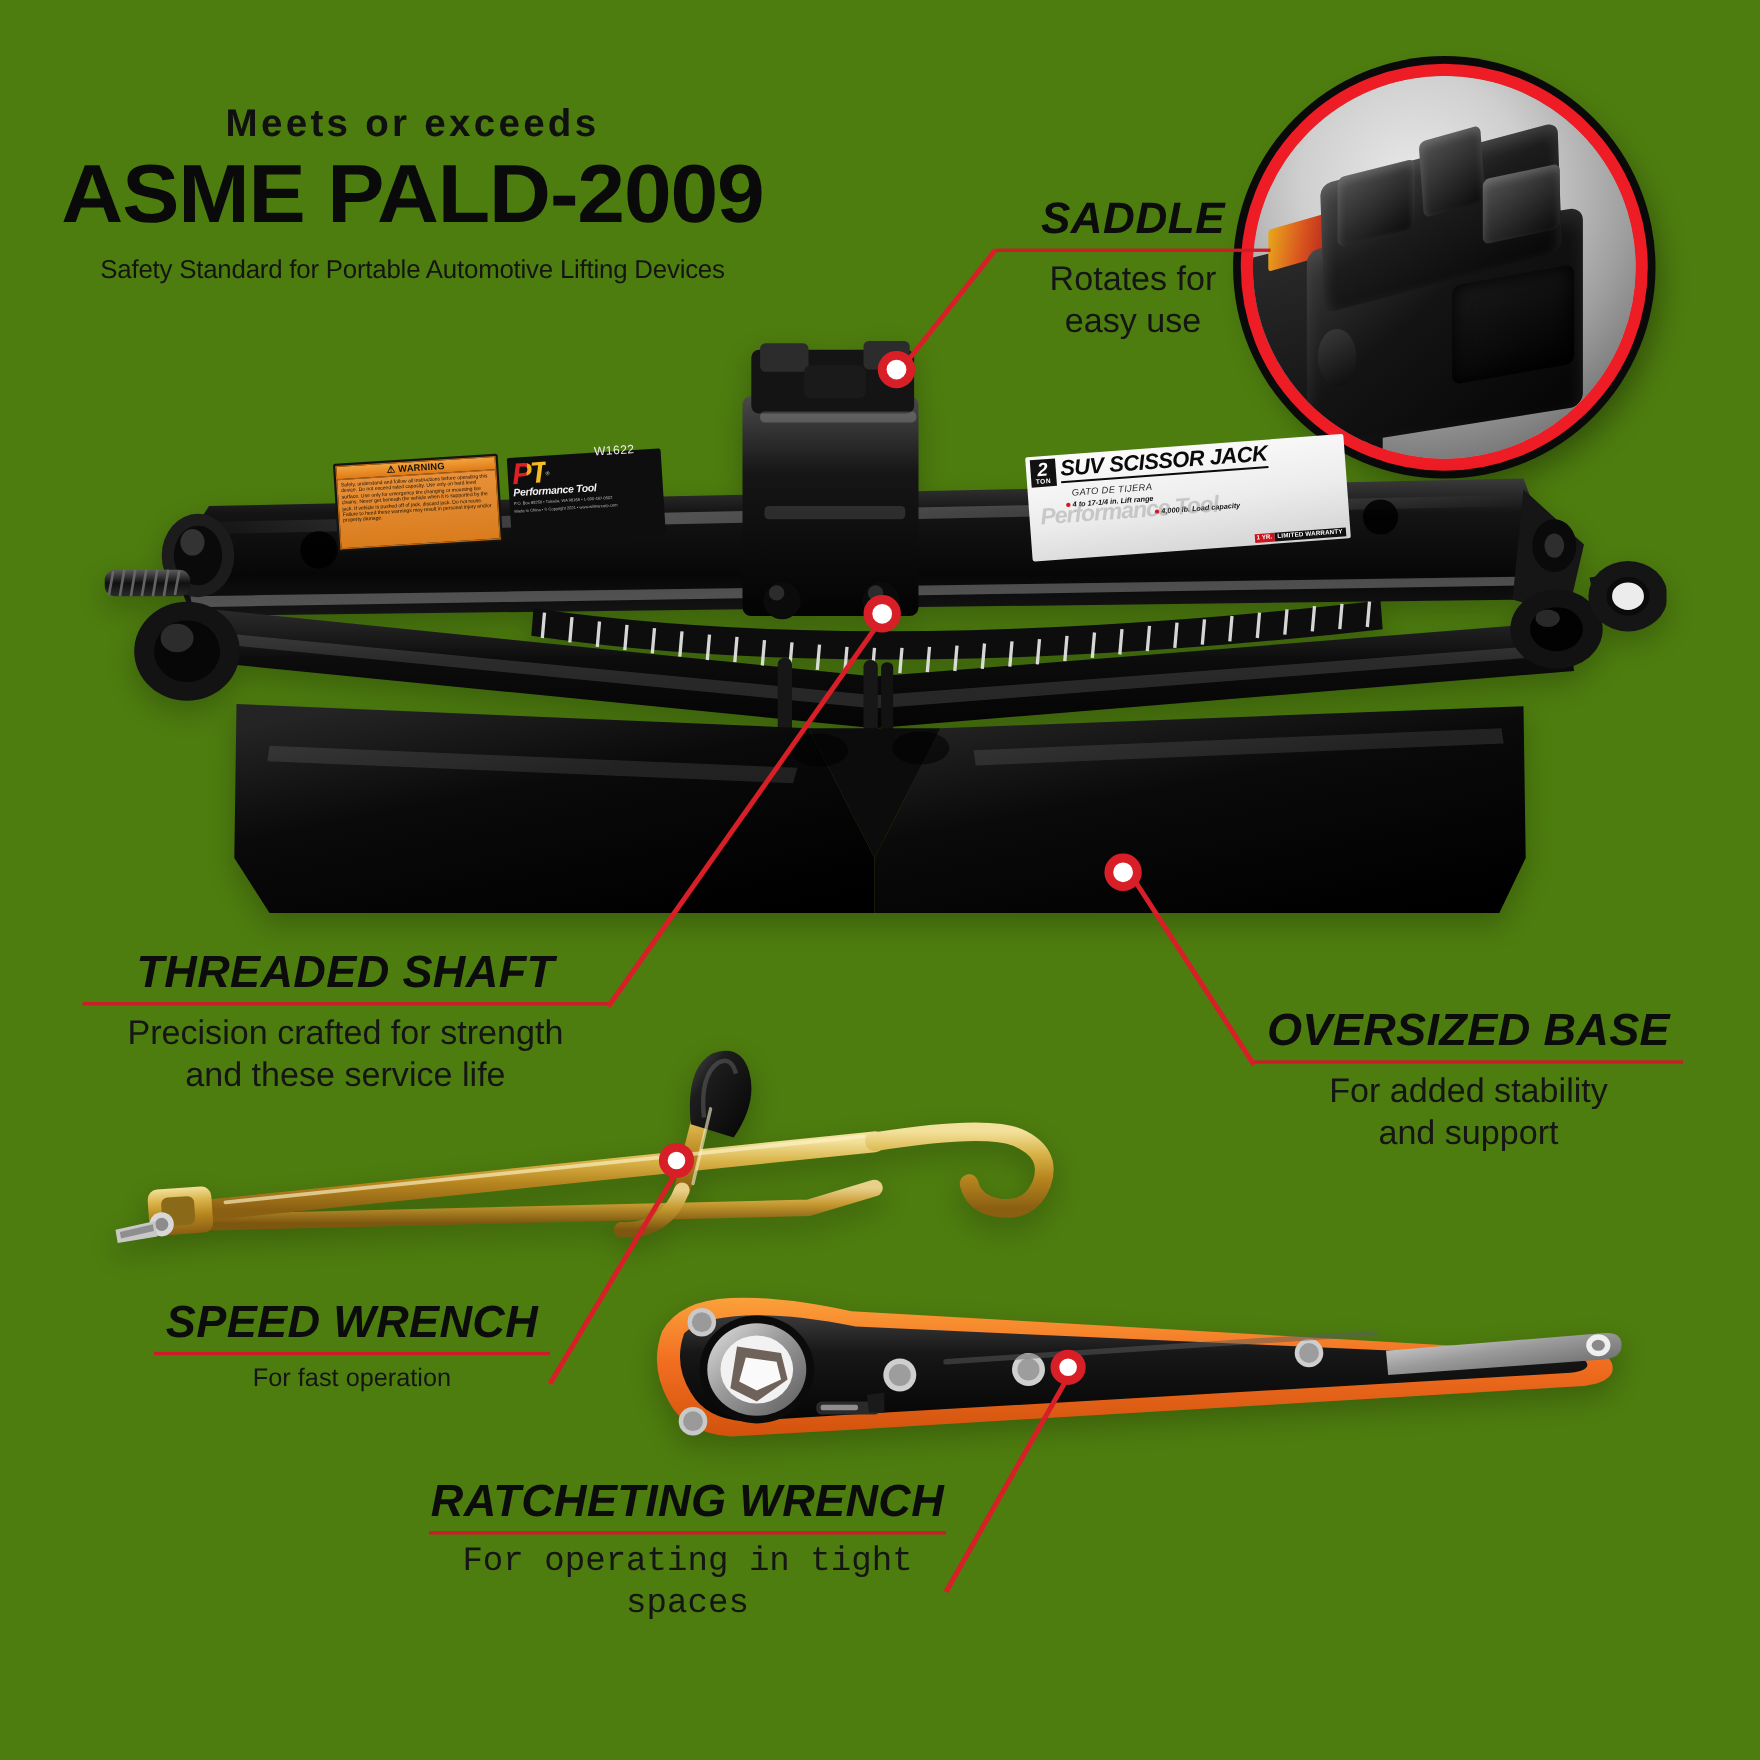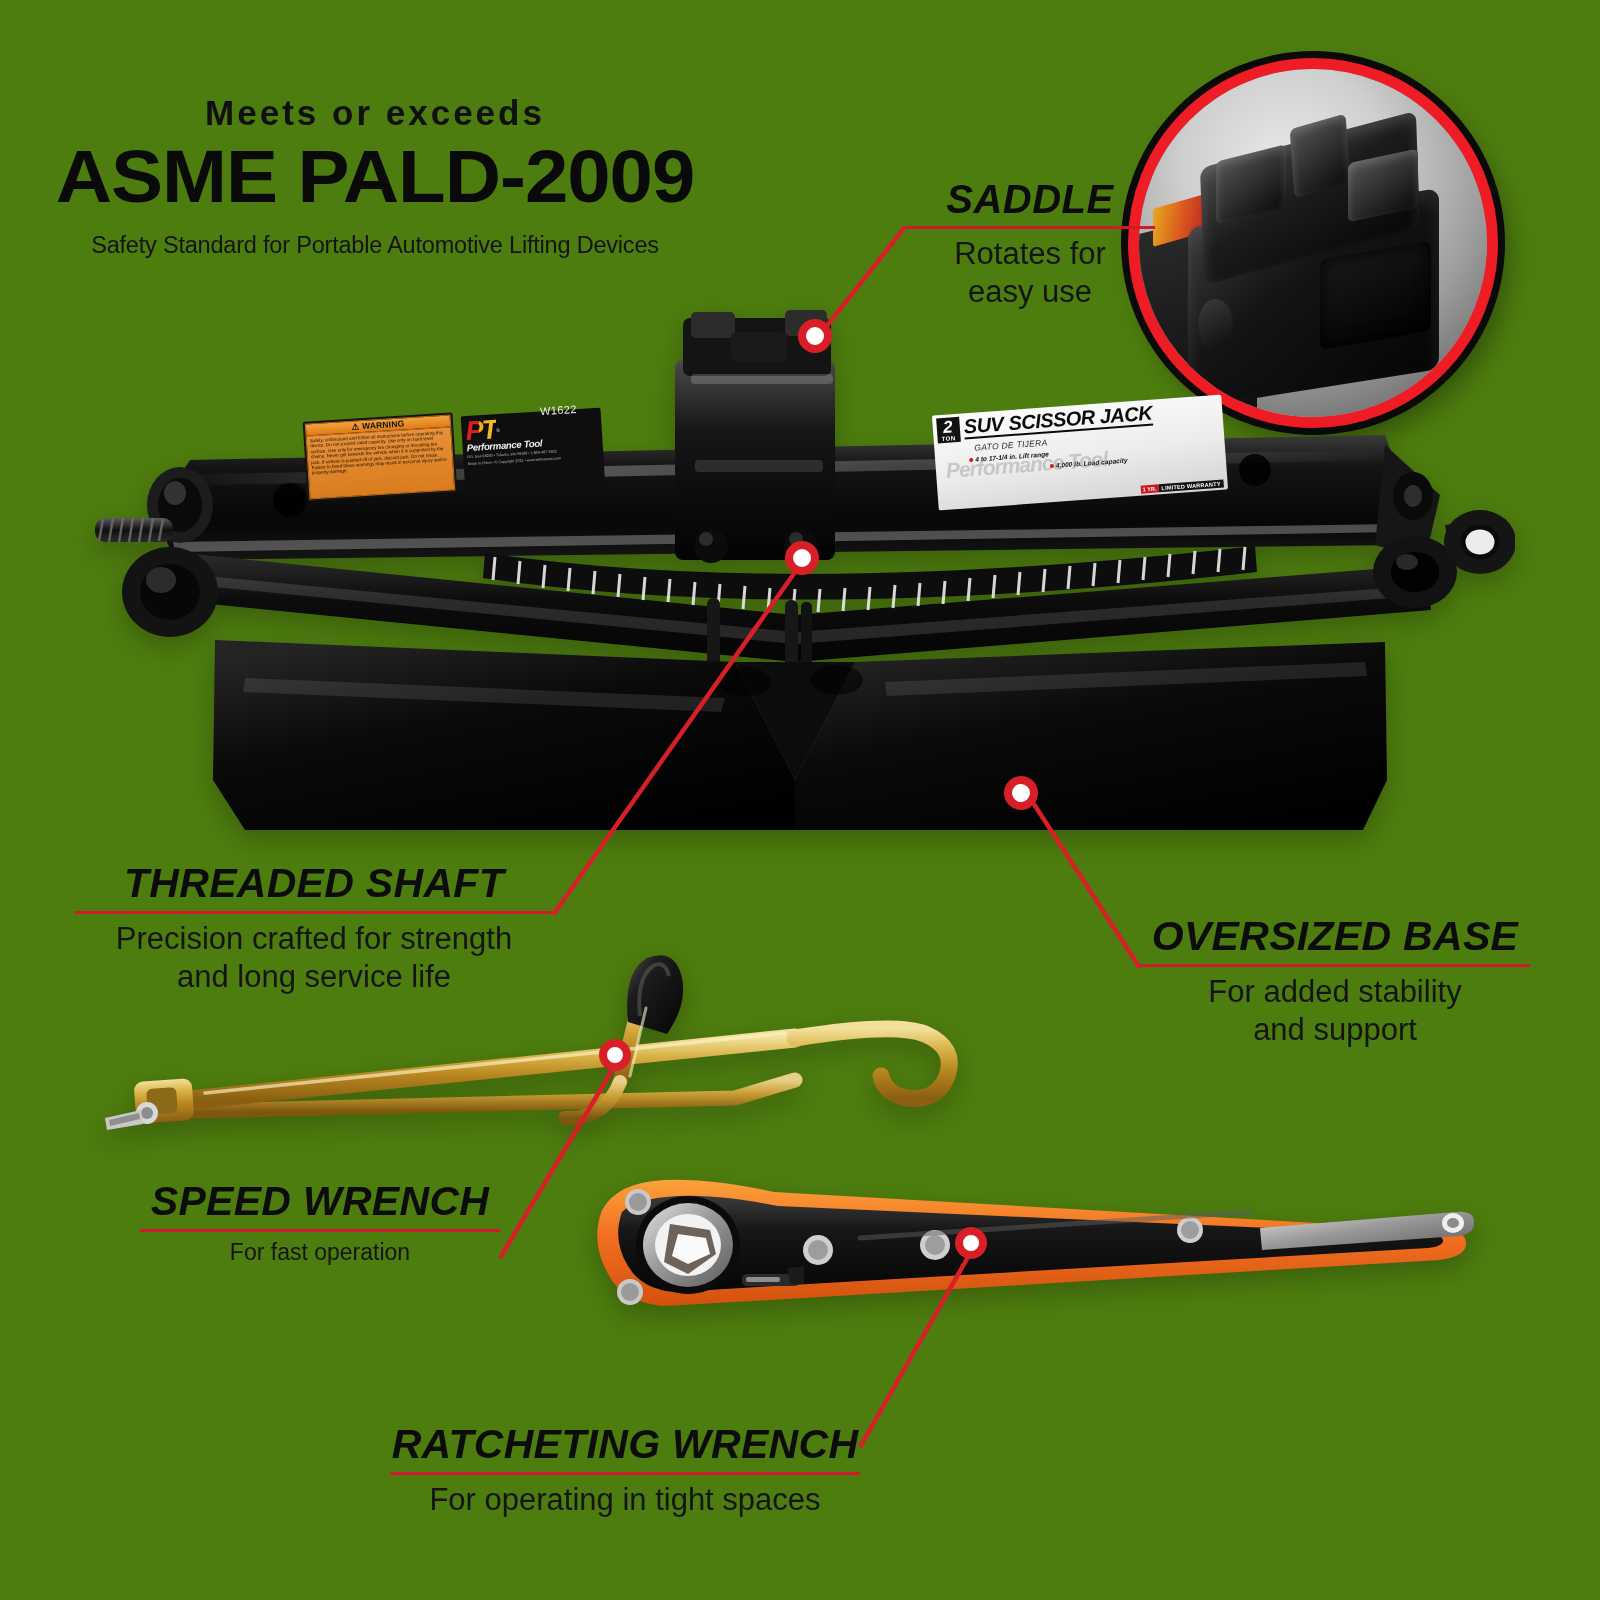--- a/index.html
+++ b/index.html
@@ -456,7 +456,7 @@
     <div class="ct-title">THREADED SHAFT</div>
     <div class="ct-rule"></div>
     <div class="ct-desc">Precision crafted for strength</div>
-    <div class="ct-desc">and long service life</div>
+    <div class="ct-desc">and these service life</div>
   </div>
 
   <div class="callout" id="co-base">

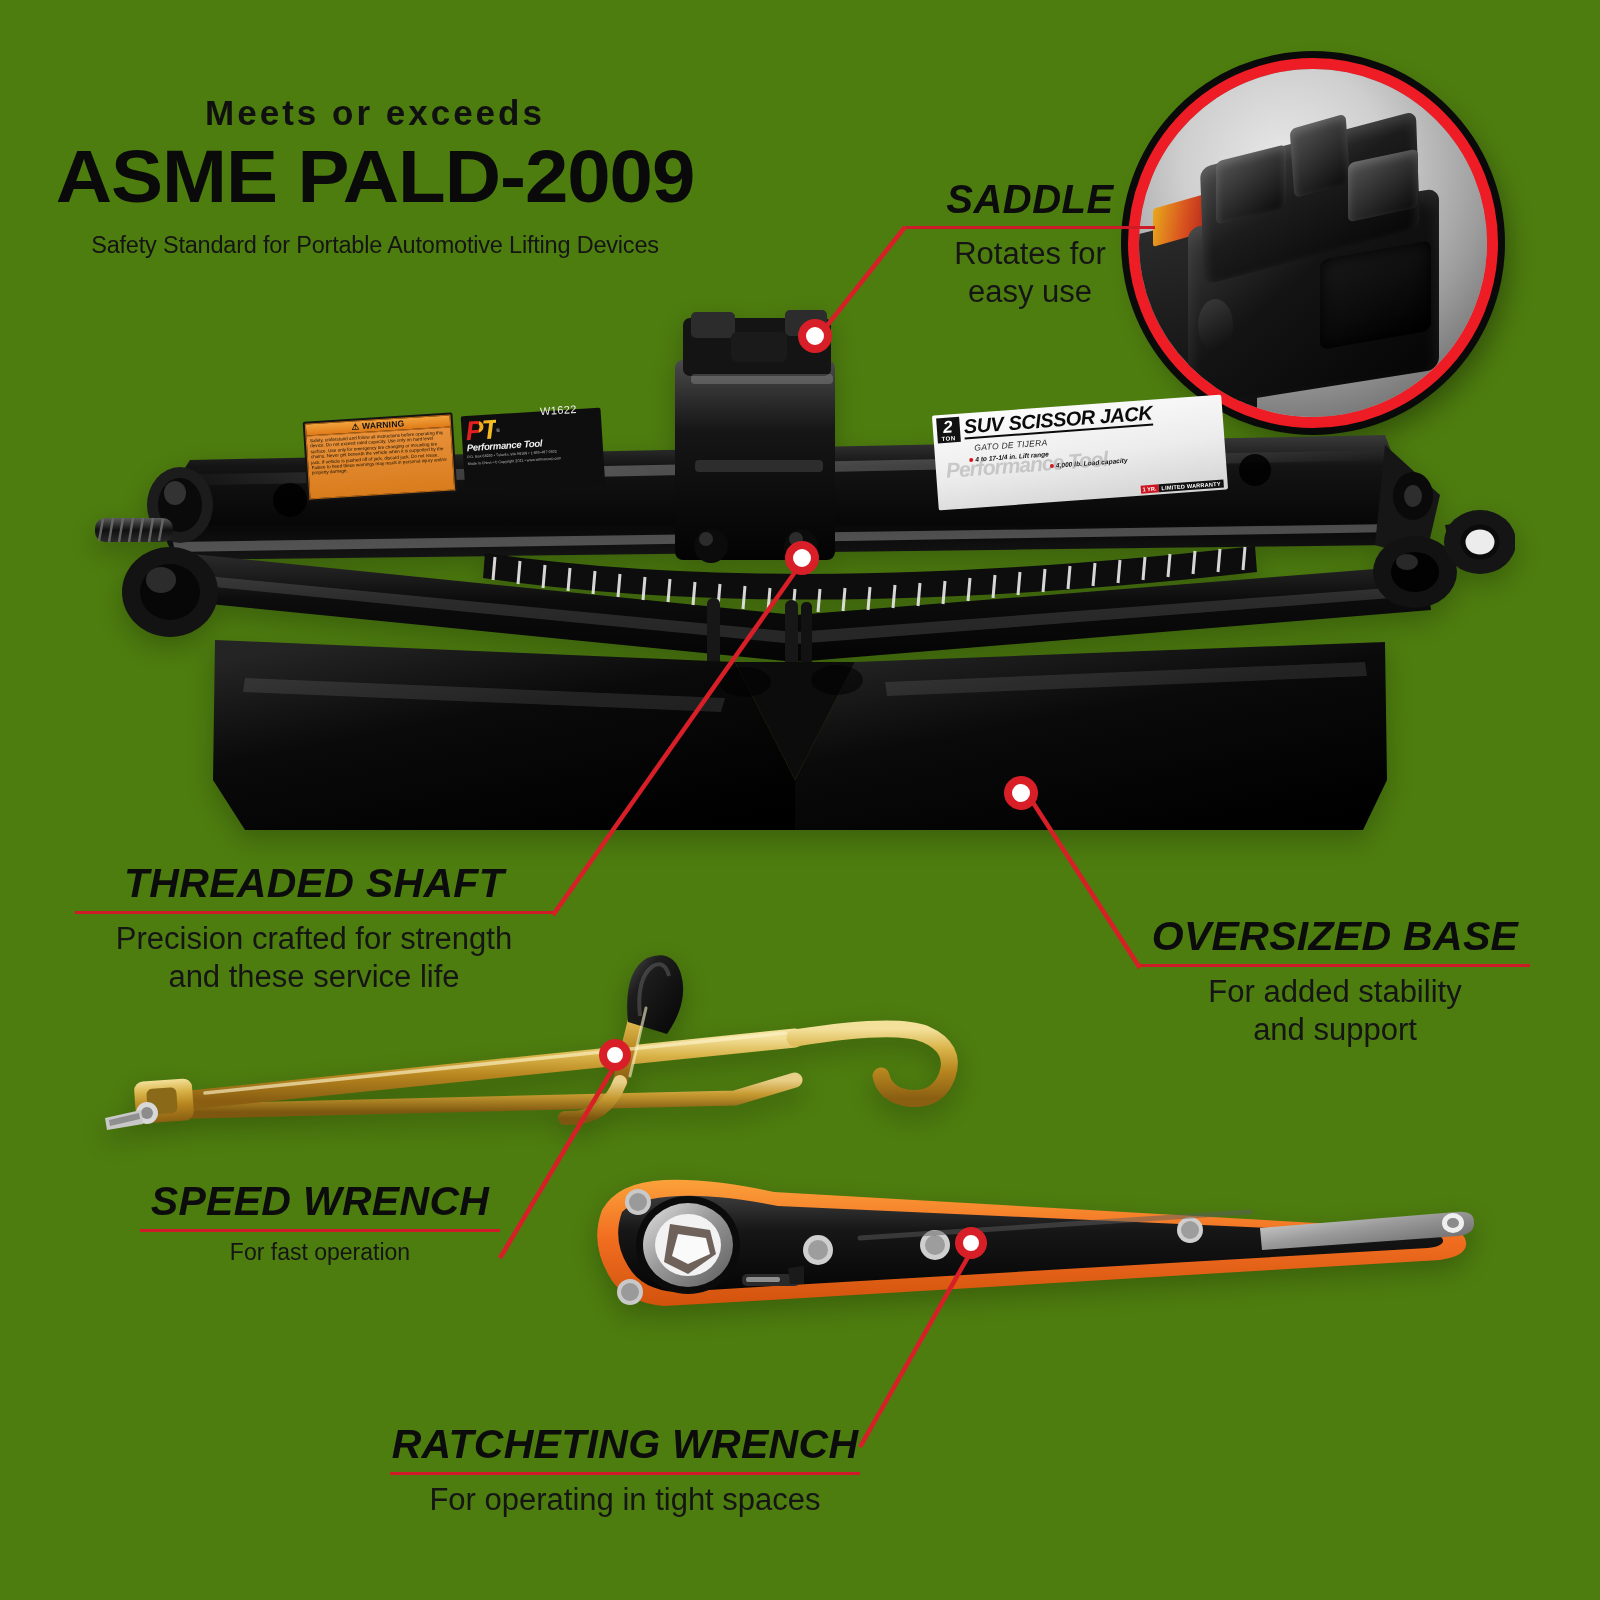--- a/index.html
+++ b/index.html
@@ -36,7 +36,7 @@
   #co-speed .ct-title{font-size:41px;letter-spacing:.3px;}
   #co-speed .ct-desc{font-size:23px;}
 
-  #co-ratchet{left:390px;top:1423px;width:470px;text-align:center;}
+  #co-ratchet{left:390px;top:1343px;width:470px;text-align:center;}
   #co-ratchet .ct-title{font-size:41px;letter-spacing:.3px;}
   #co-ratchet .ct-desc{font-size:31px;}
 

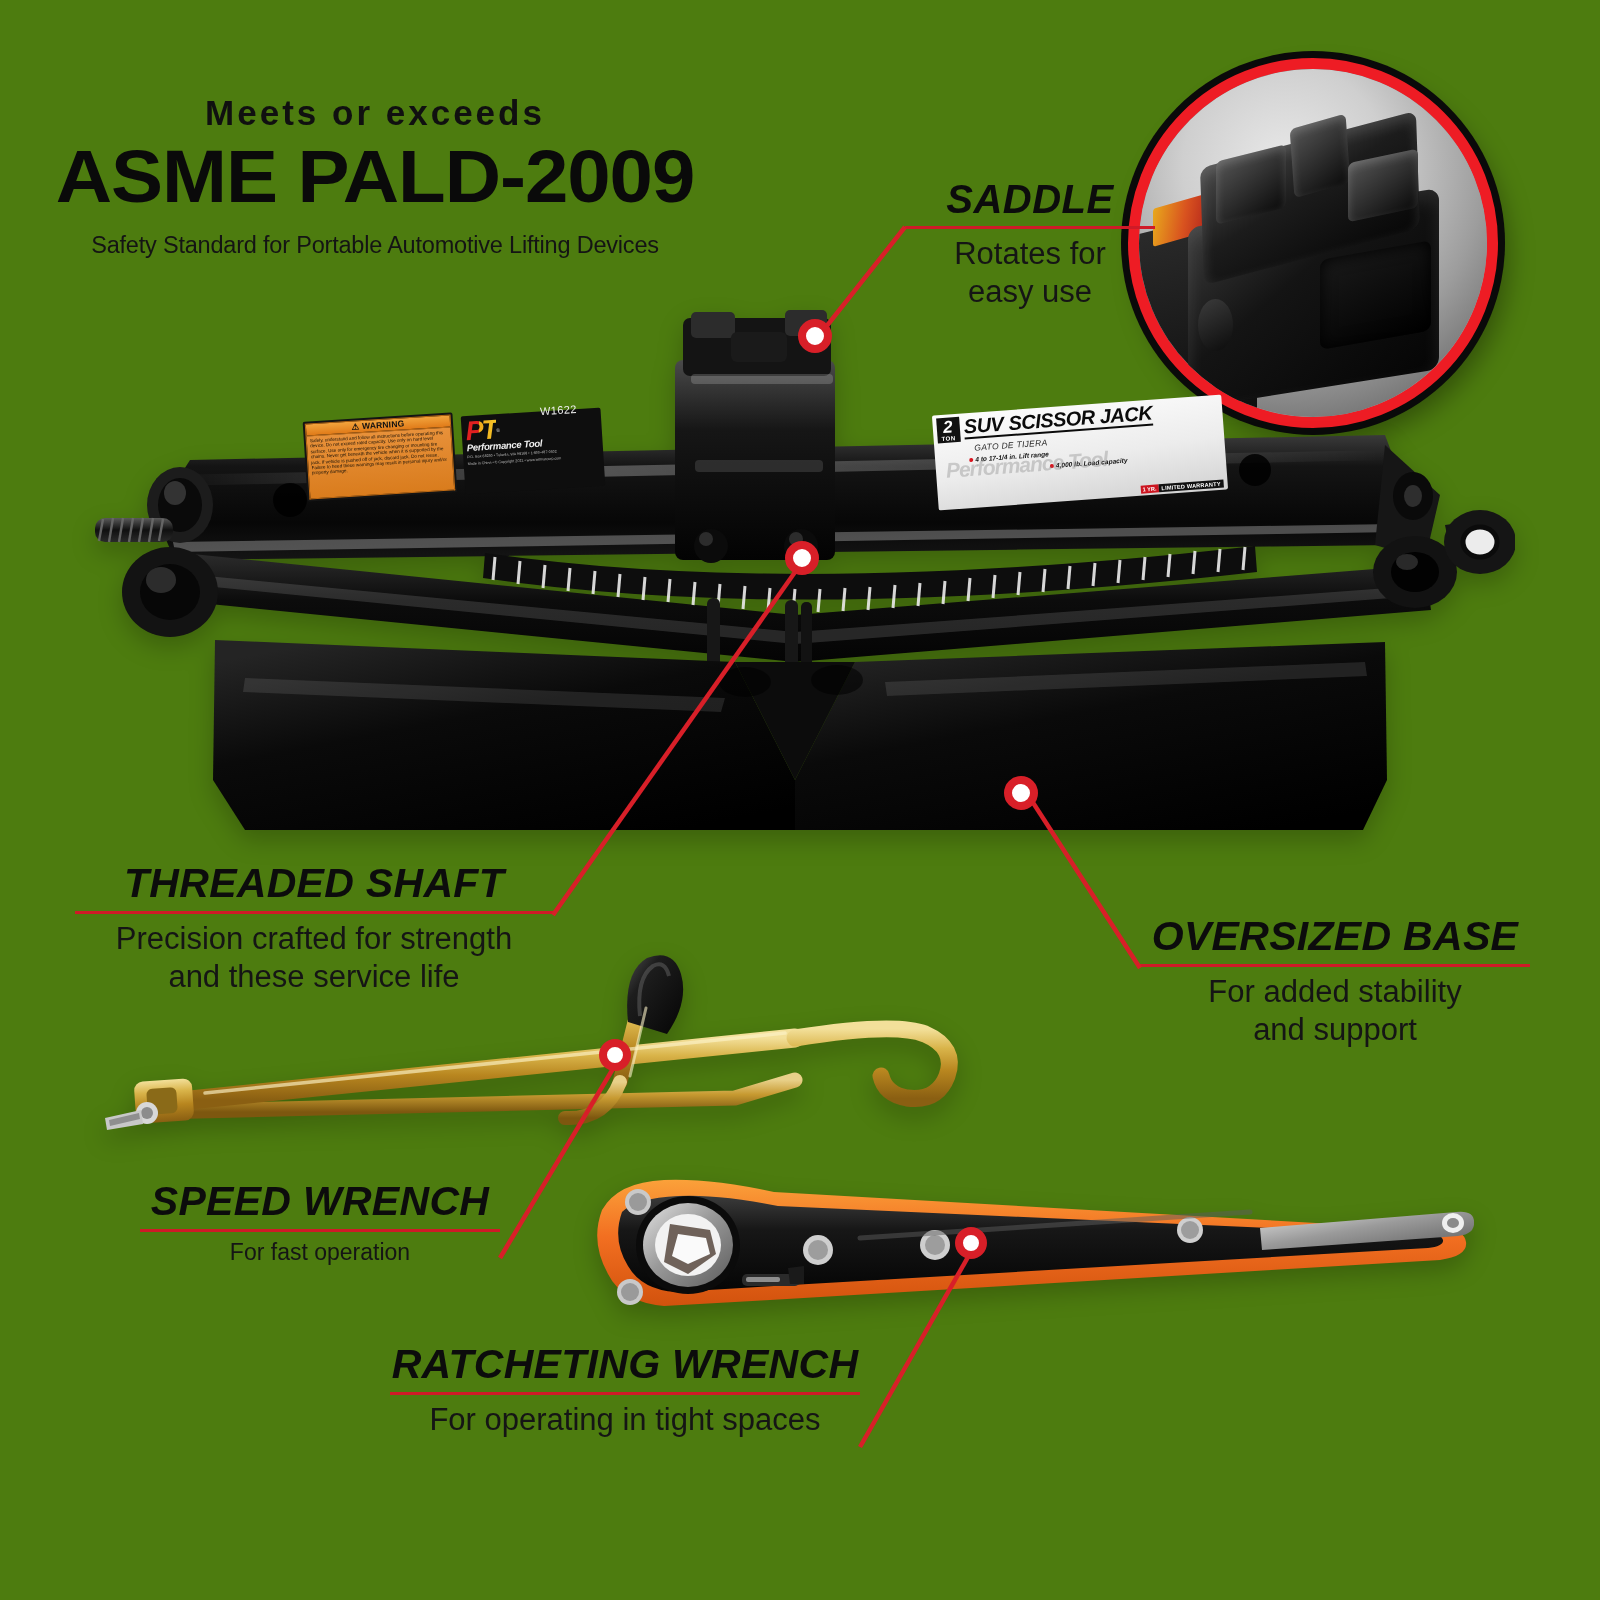--- a/index.html
+++ b/index.html
@@ -38,7 +38,7 @@
 
   #co-ratchet{left:390px;top:1343px;width:470px;text-align:center;}
   #co-ratchet .ct-title{font-size:41px;letter-spacing:.3px;}
-  #co-ratchet .ct-desc{font-size:31px;}
+  #co-ratchet .ct-desc{font-size:31px;font-family:Liberation Mono, monospace;}
 
   
   #leaders{position:absolute;left:0;top:0;width:1600px;height:1600px;pointer-events:none;}

